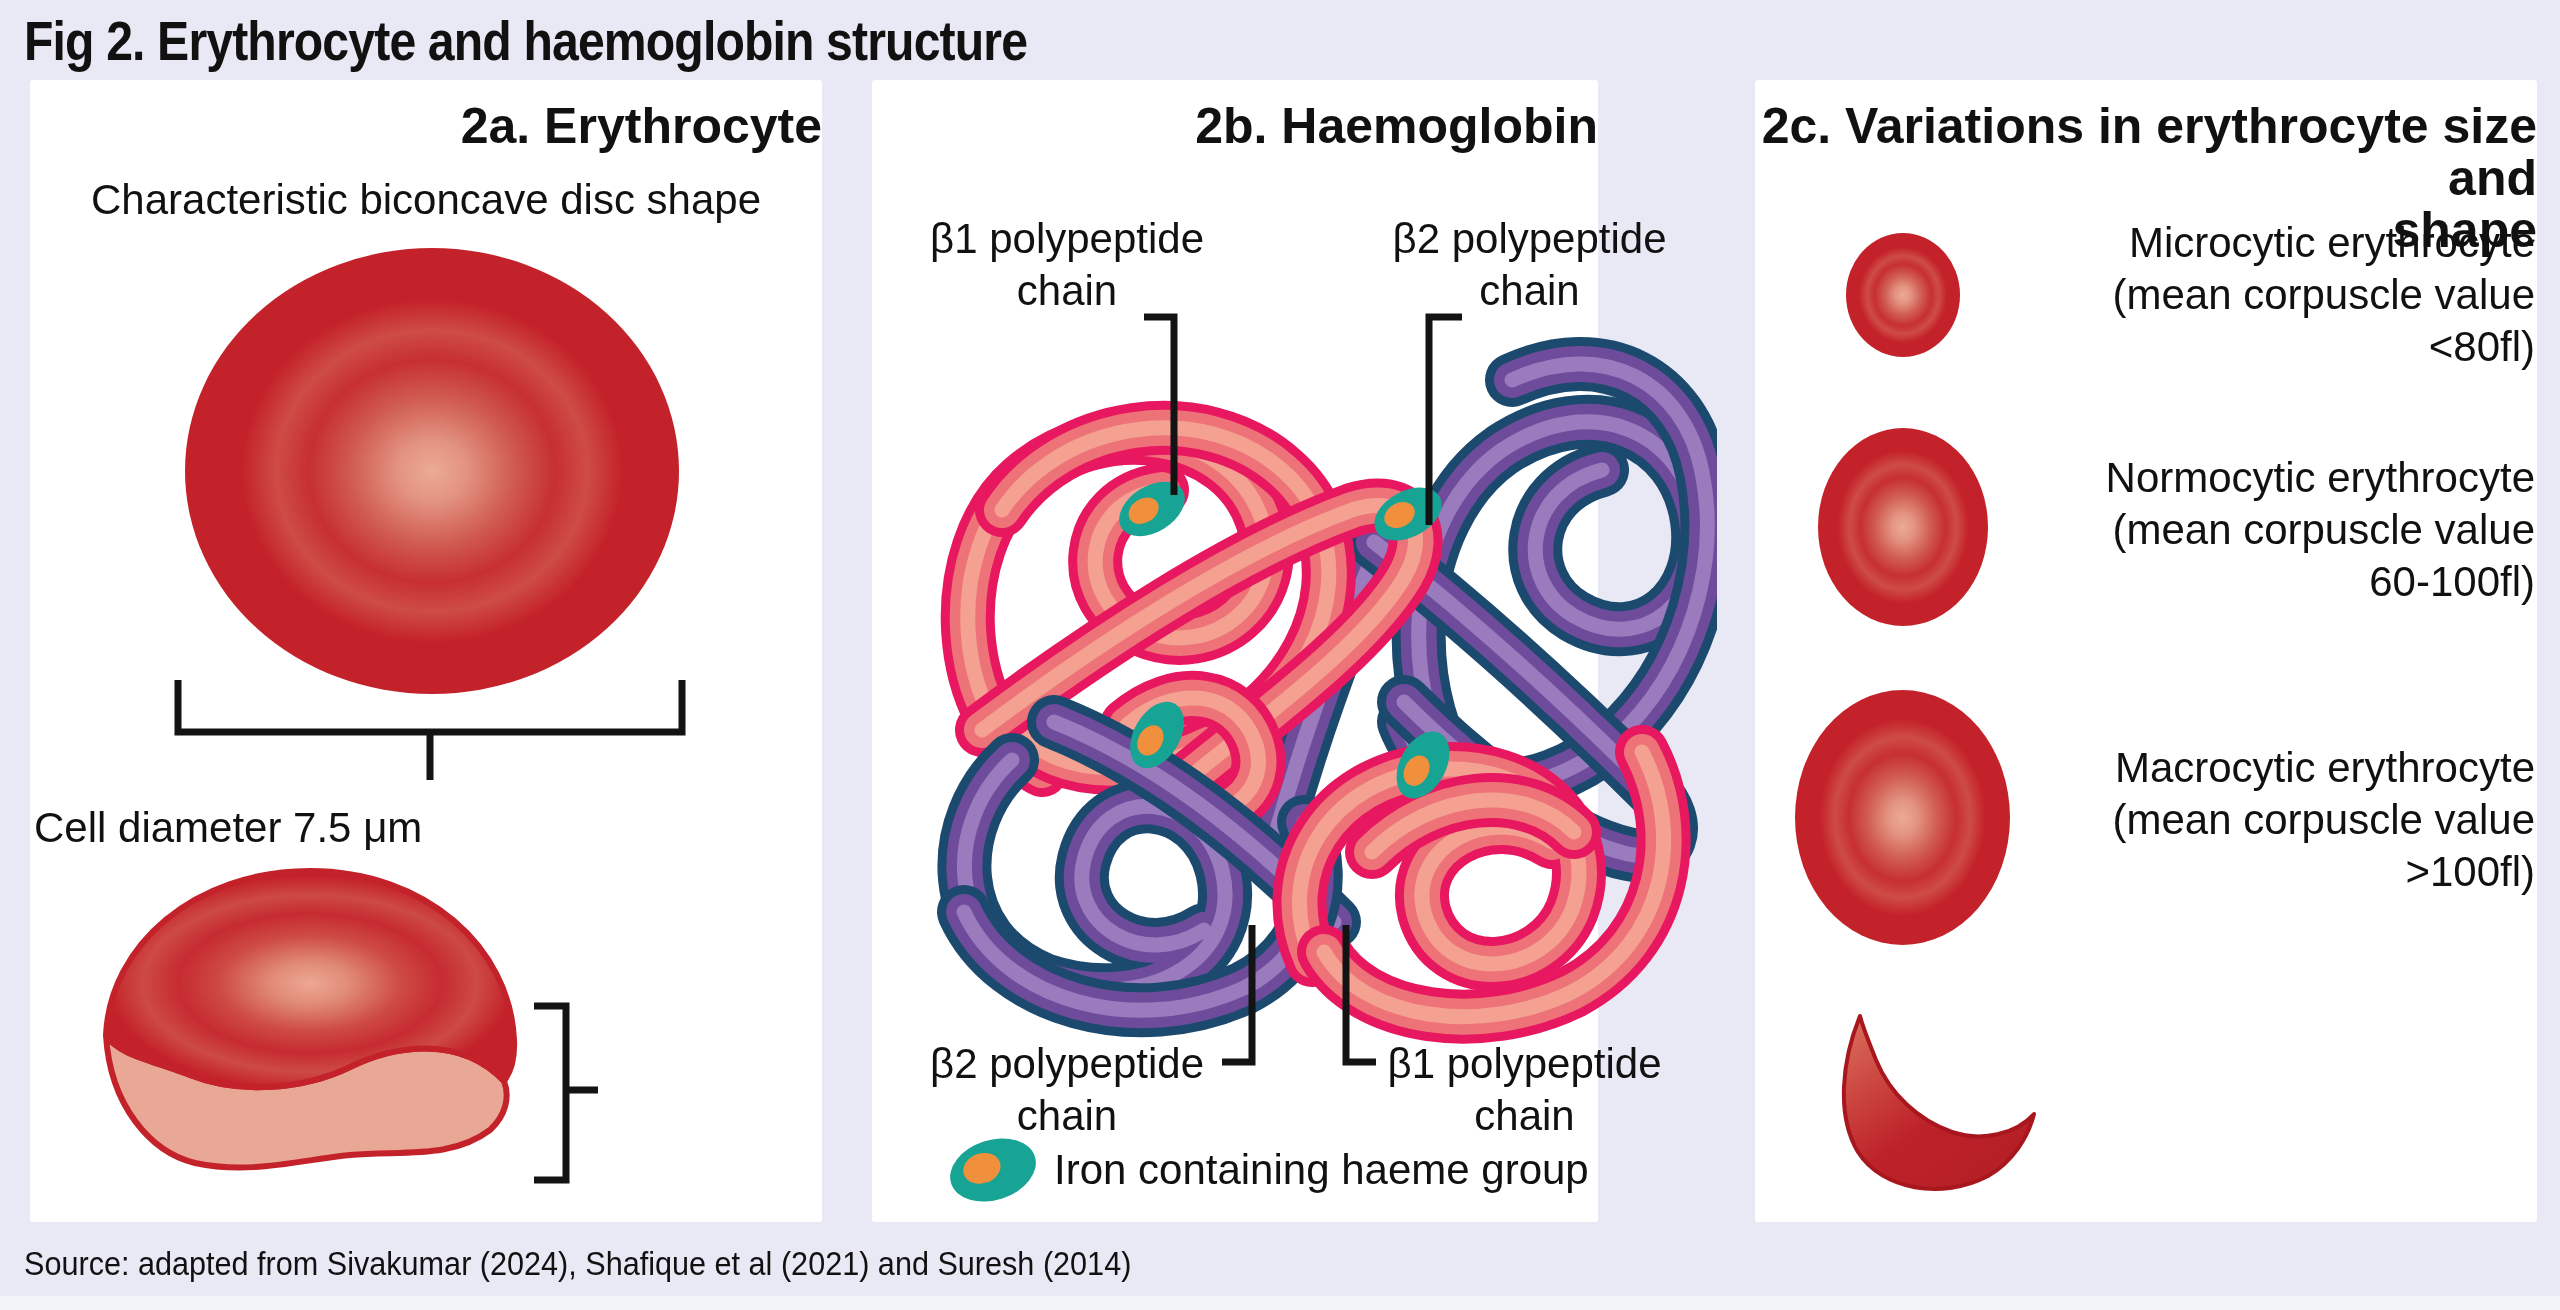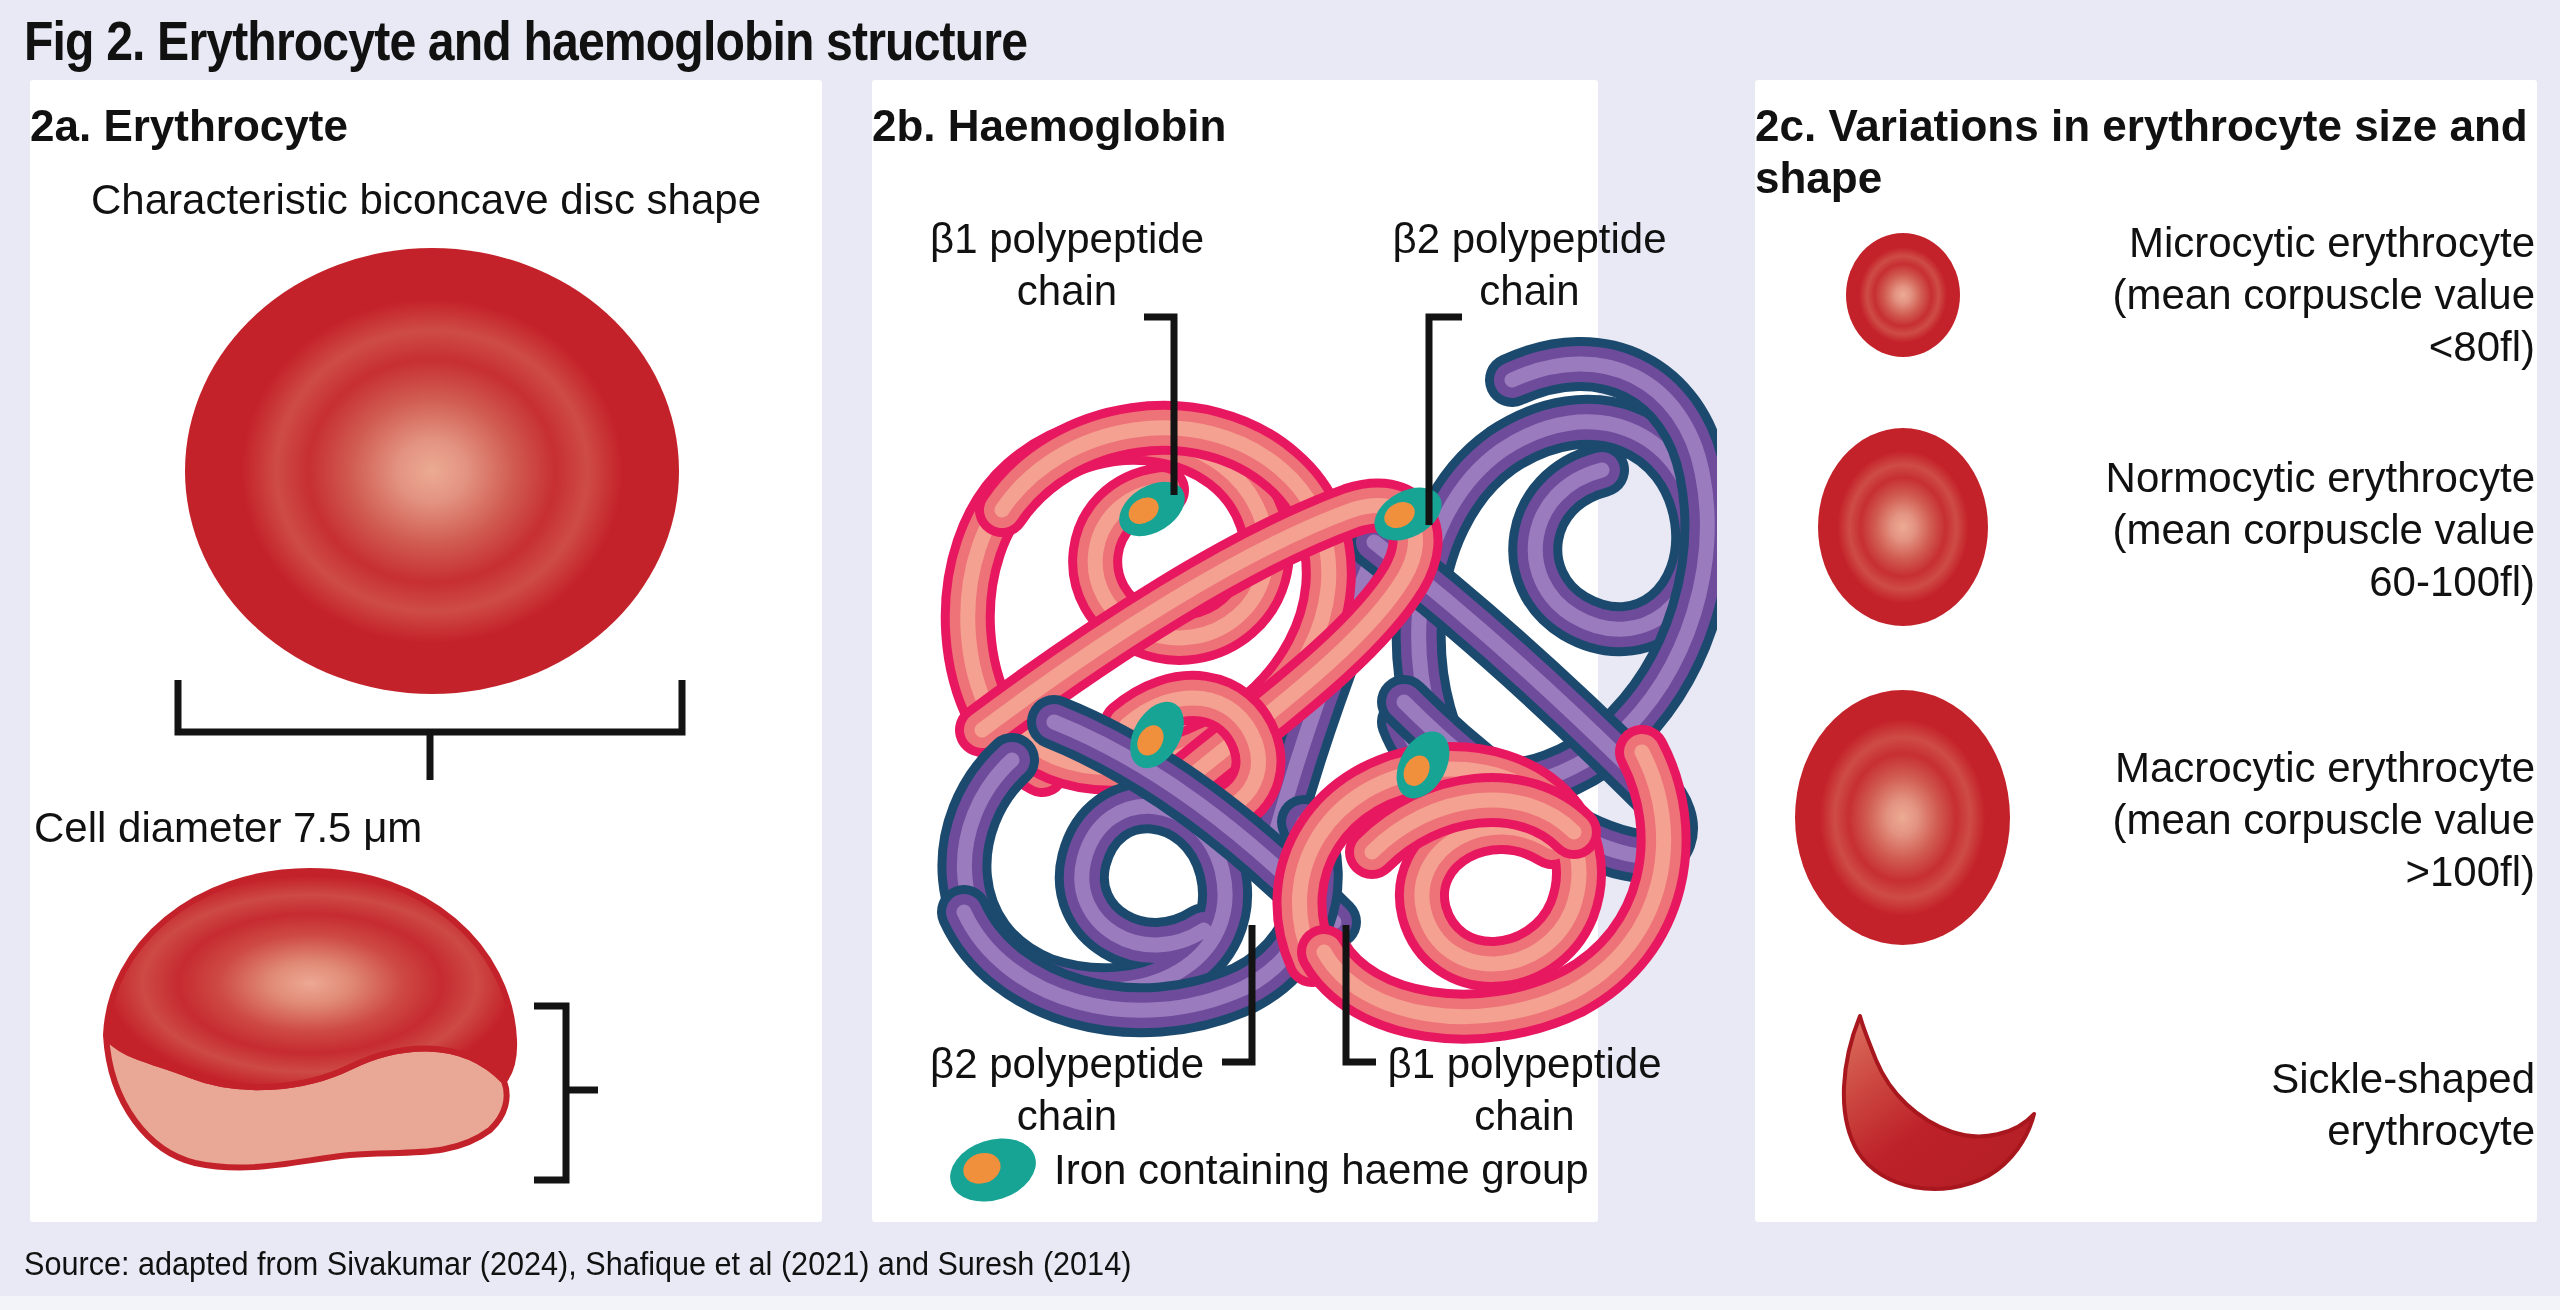--- a/index.html
+++ b/index.html
@@ -22,8 +22,8 @@
   #panel-2a{left:30px;width:792px}
   #panel-2b{left:872px;width:726px}
   #panel-2c{left:1755px;width:782px}
-  .panel-title{position:absolute;left:0;top:20px;width:100%;text-align:left;
-    font-size:44px;font-weight:700;line-height:52px}
+  .panel-title{position:absolute;left:0;top:20px;width:100%;text-align:right;
+    font-size:50px;font-weight:700;line-height:52px}
   .preline{white-space:pre-line}
   .body-text{font-size:42px;line-height:52px}
   .subtitle-2a{position:absolute;left:0;top:94px;width:100%;text-align:center}

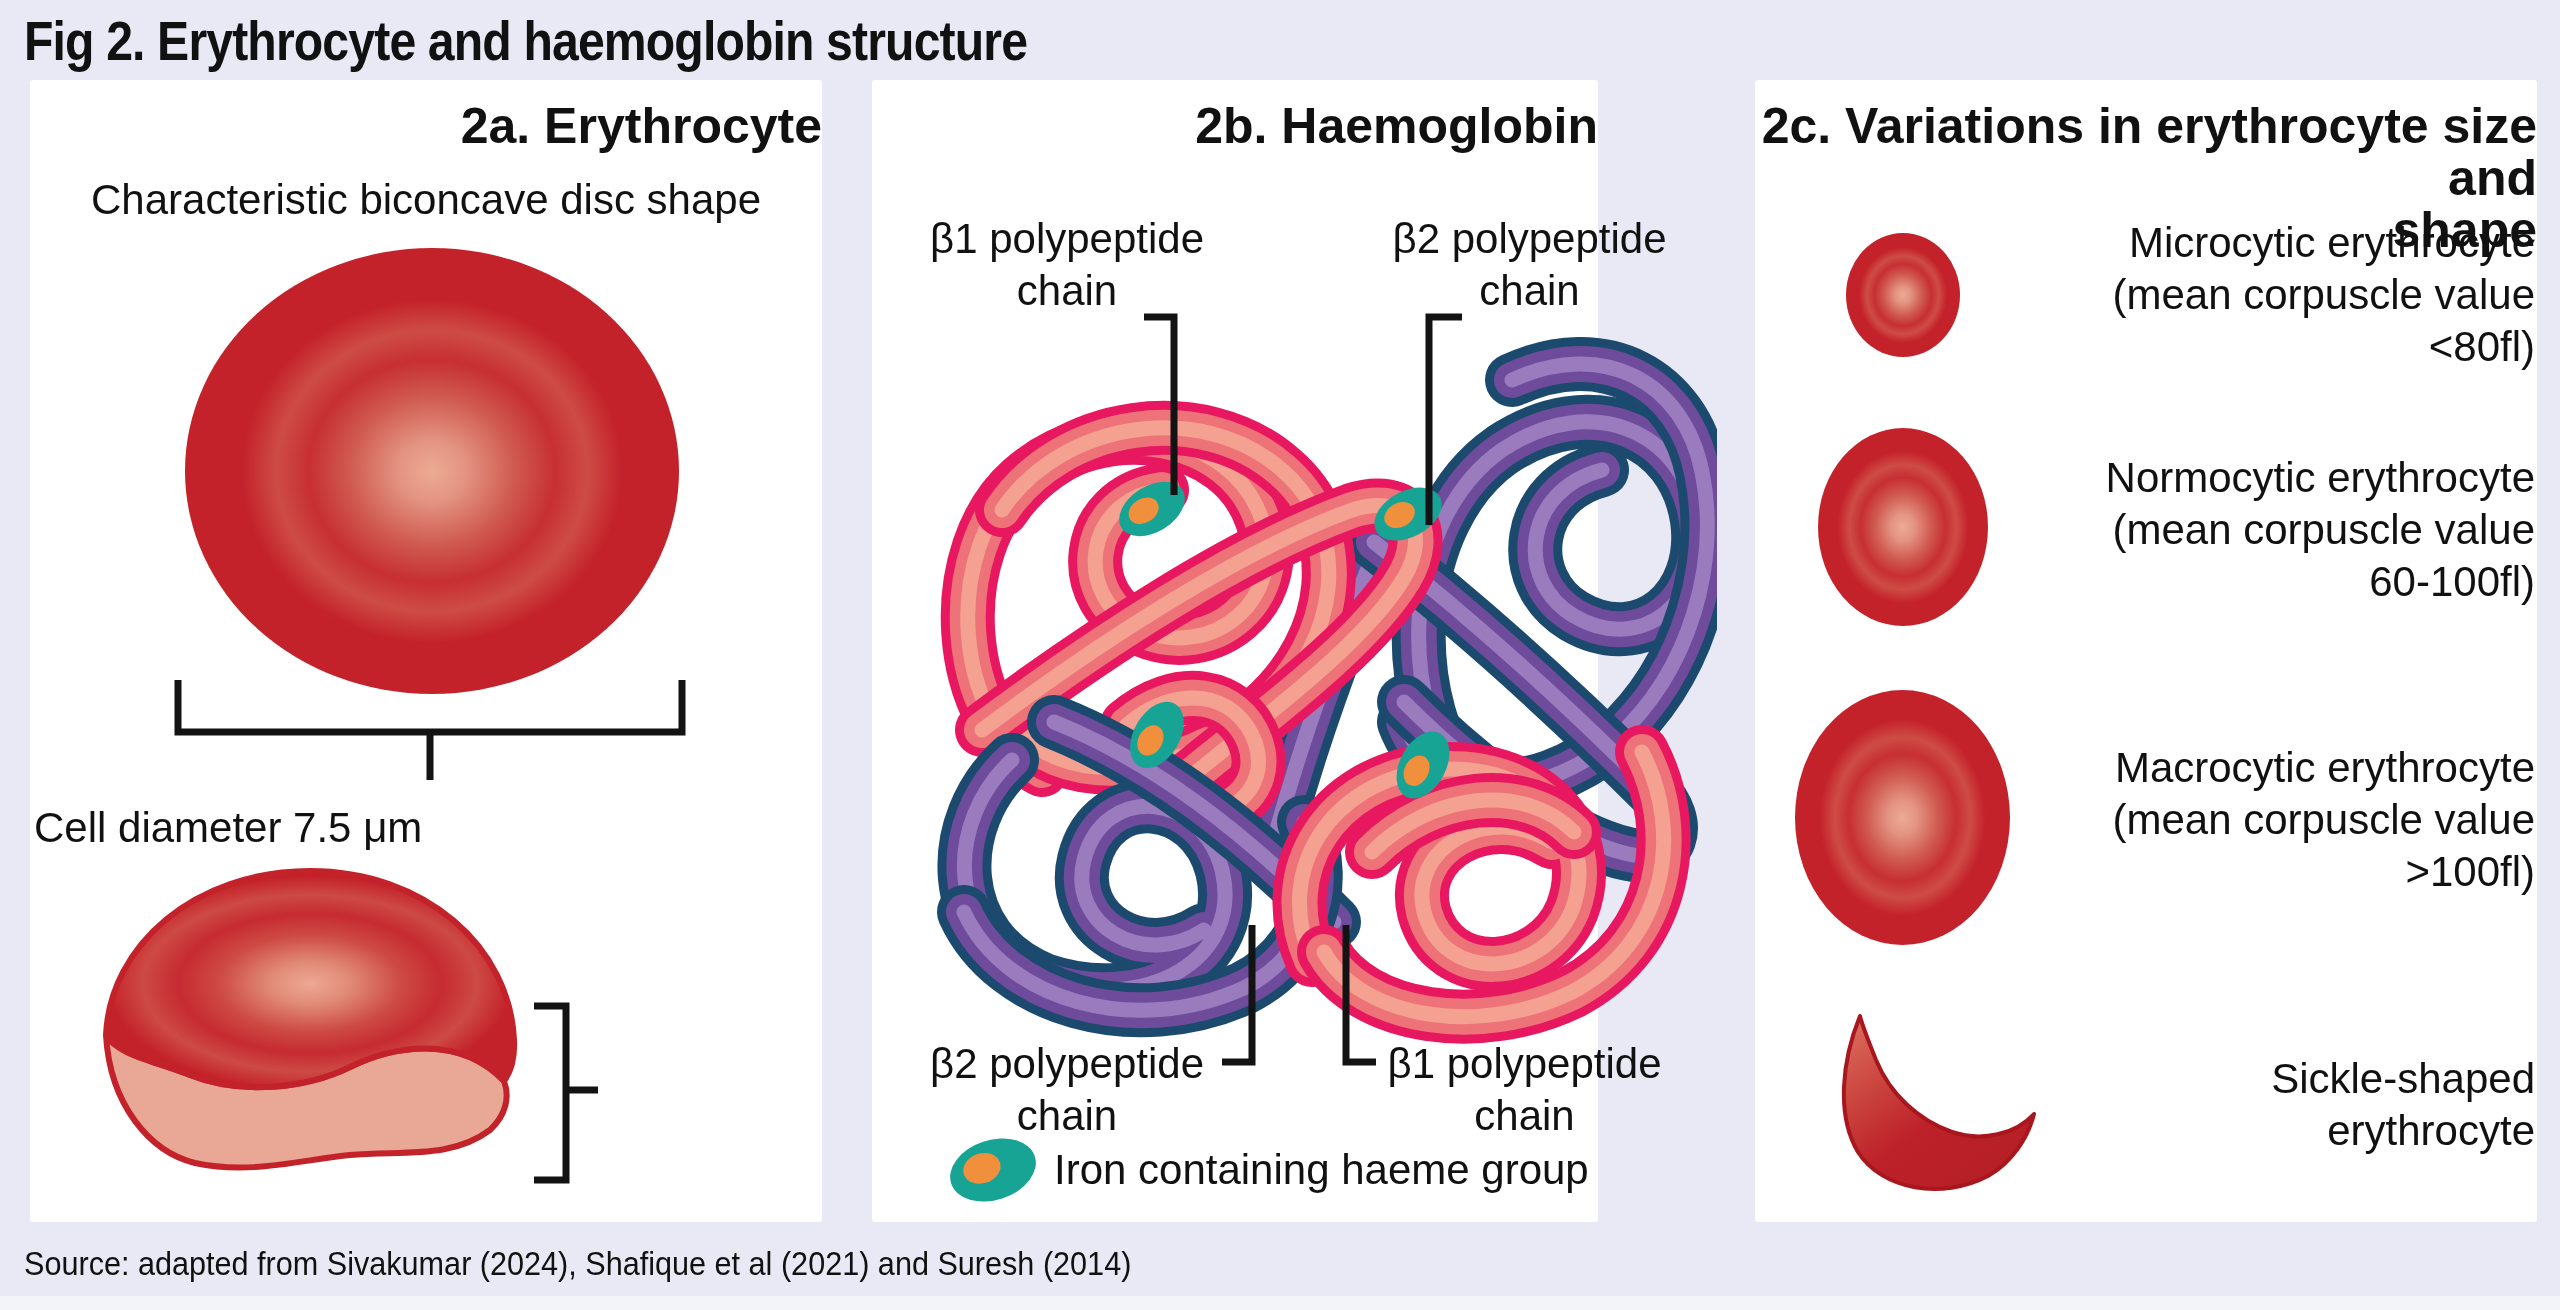--- a/index.html
+++ b/index.html
@@ -250,8 +250,6 @@
       <path d="M30,6 C12,50 6,105 28,142 C52,180 112,190 158,166 C182,152 198,128 204,104
                C186,124 152,132 122,122 C88,110 60,84 46,50 C39,32 33,18 30,6 Z" fill="url(#sg)" stroke="#a8161e" stroke-width="4" stroke-linejoin="round"></path>
     </svg>
-    <div class="c-row-label body-text preline" style="top:973px">Sickle-shaped
-erythrocyte</div>
   </div>
 
   <div class="source">Source: adapted from Sivakumar (2024), Shafique et al (2021) and Suresh (2014)</div>

